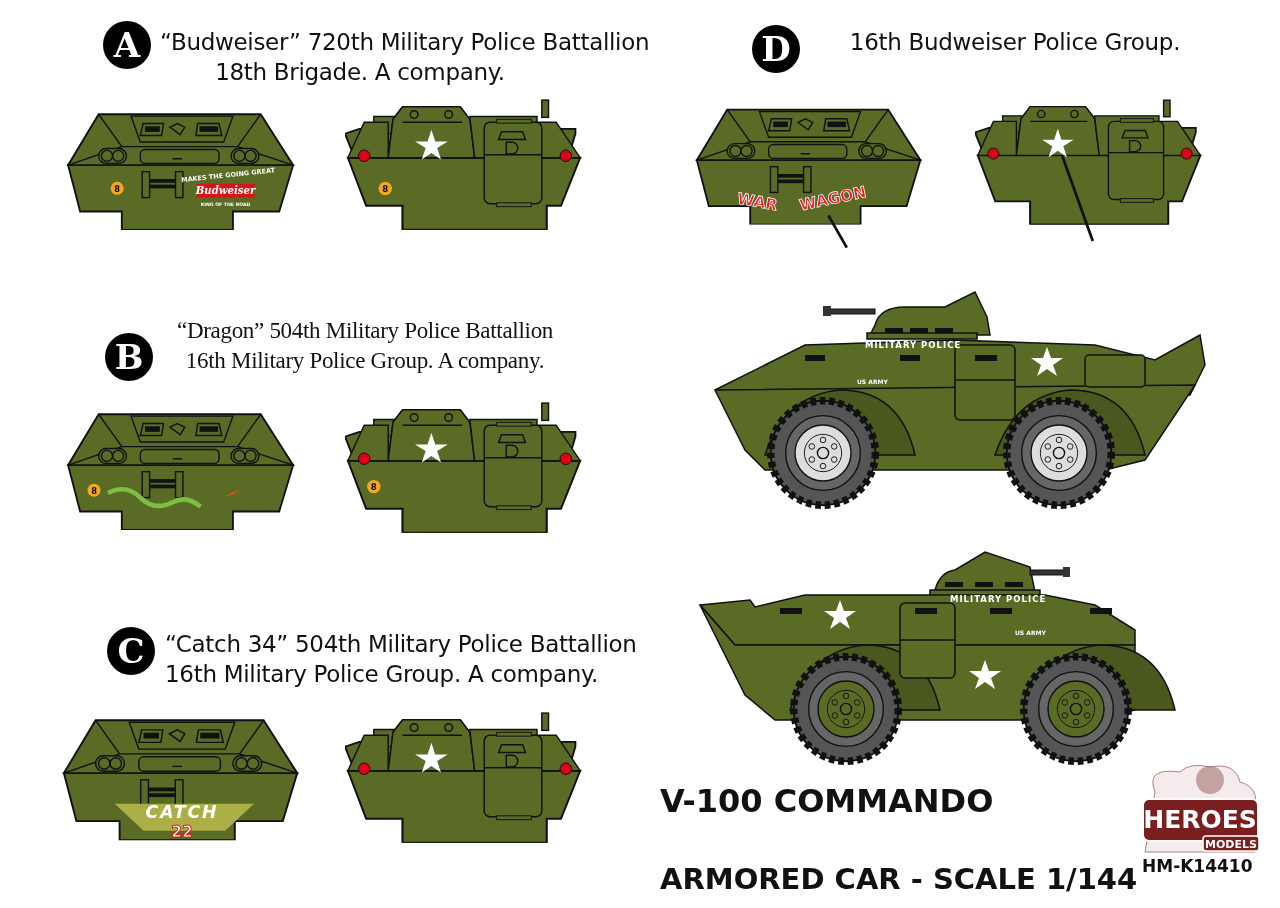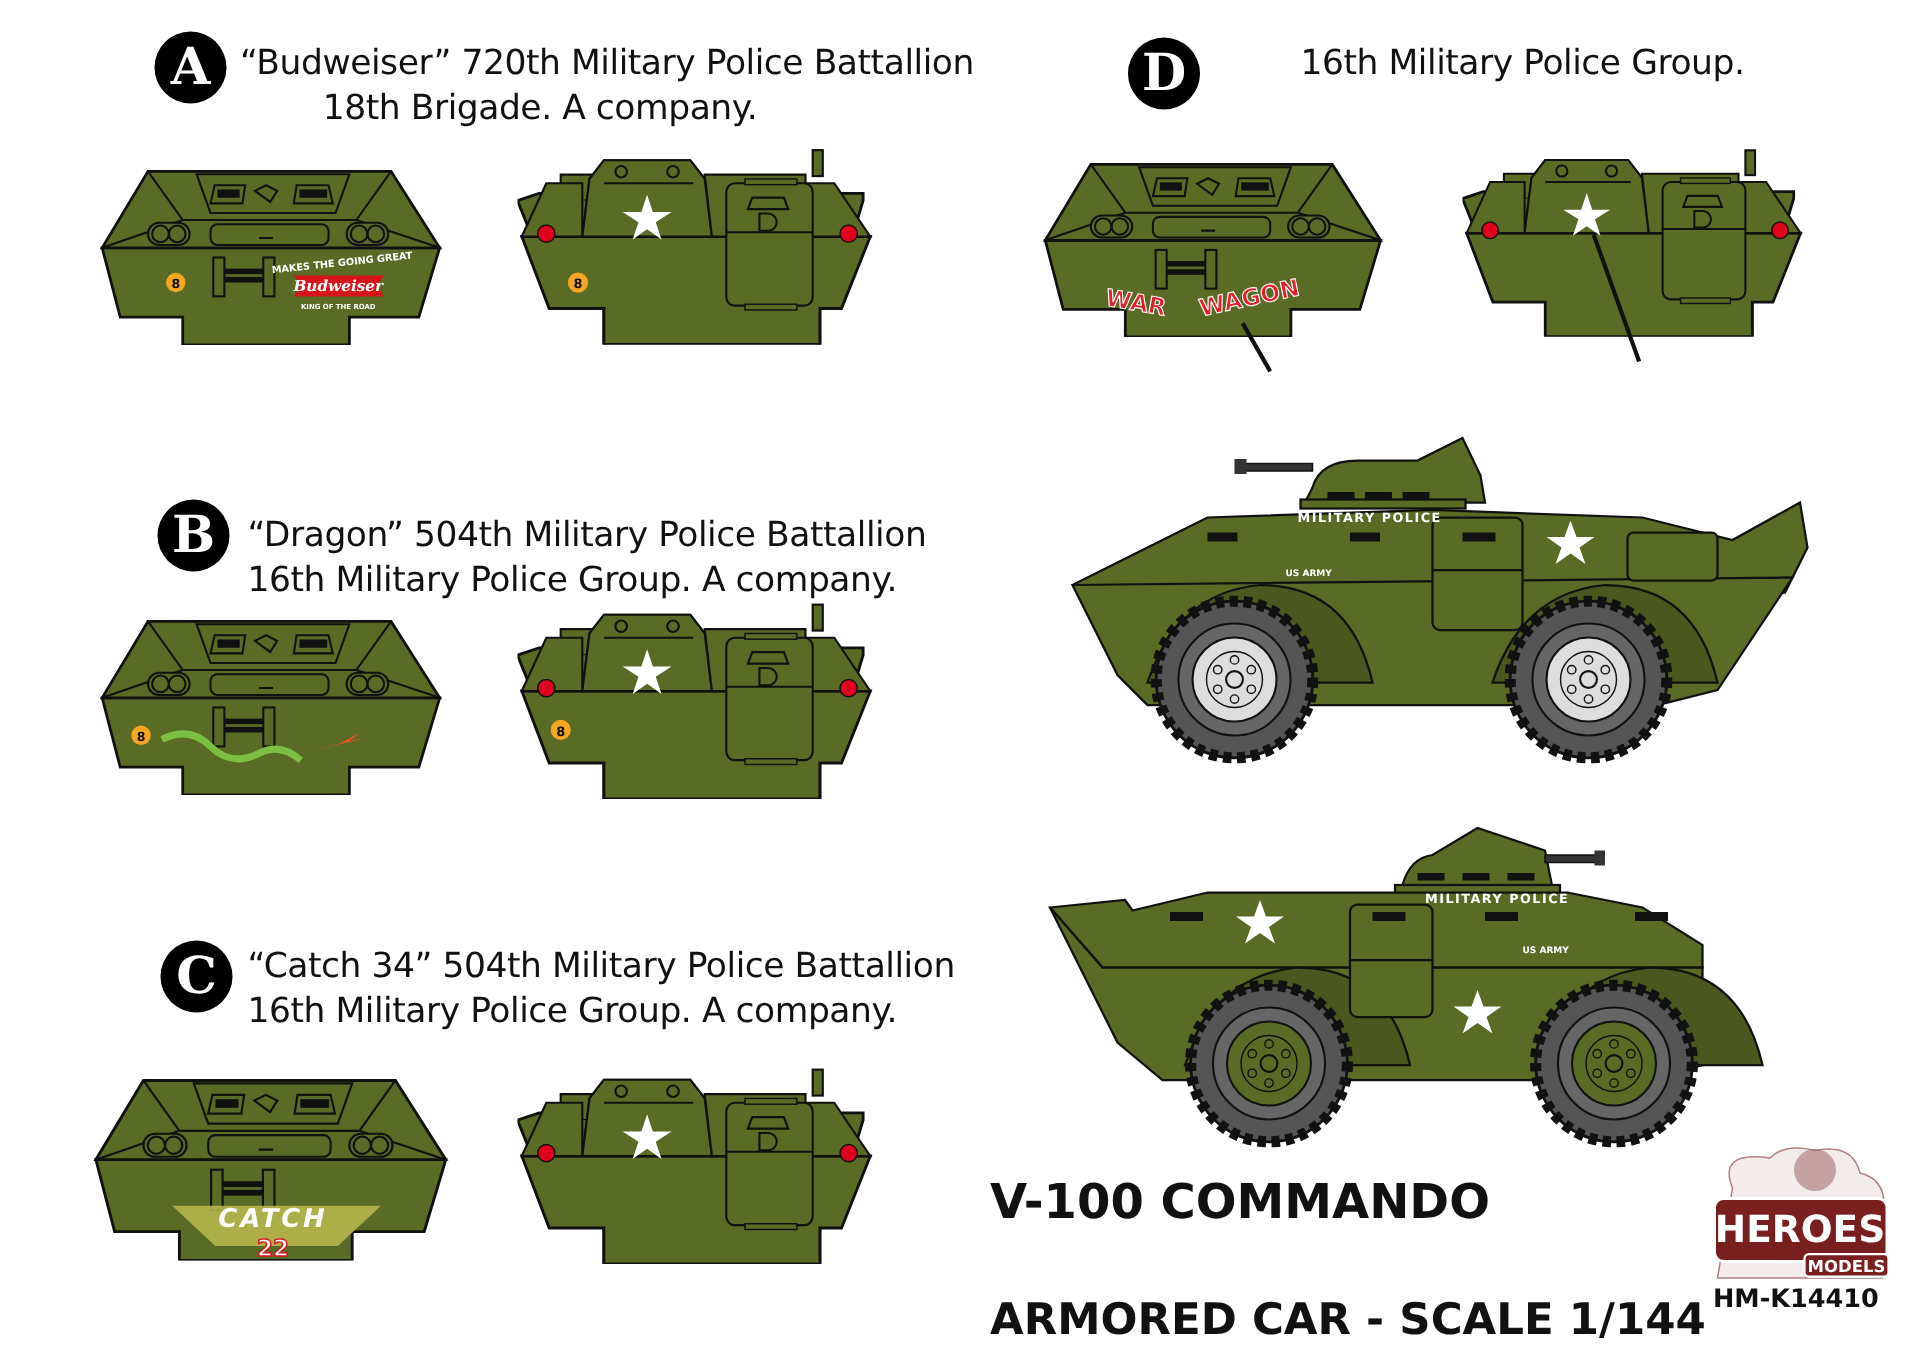--- a/index.html
+++ b/index.html
@@ -167,7 +167,7 @@
 
 <div class="badge" style="left:752px;top:25px;">D</div>
 <div class="caption" style="left:805px;top:27px;width:420px;">
-  <div>16th Military Police Group.</div>
+  <div>16th Budweiser Police Group.</div>
 </div>
 <svg style="left:695px;top:100px;" width="230" height="125" viewBox="0 0 250 135">
     <use href="#front"></use>

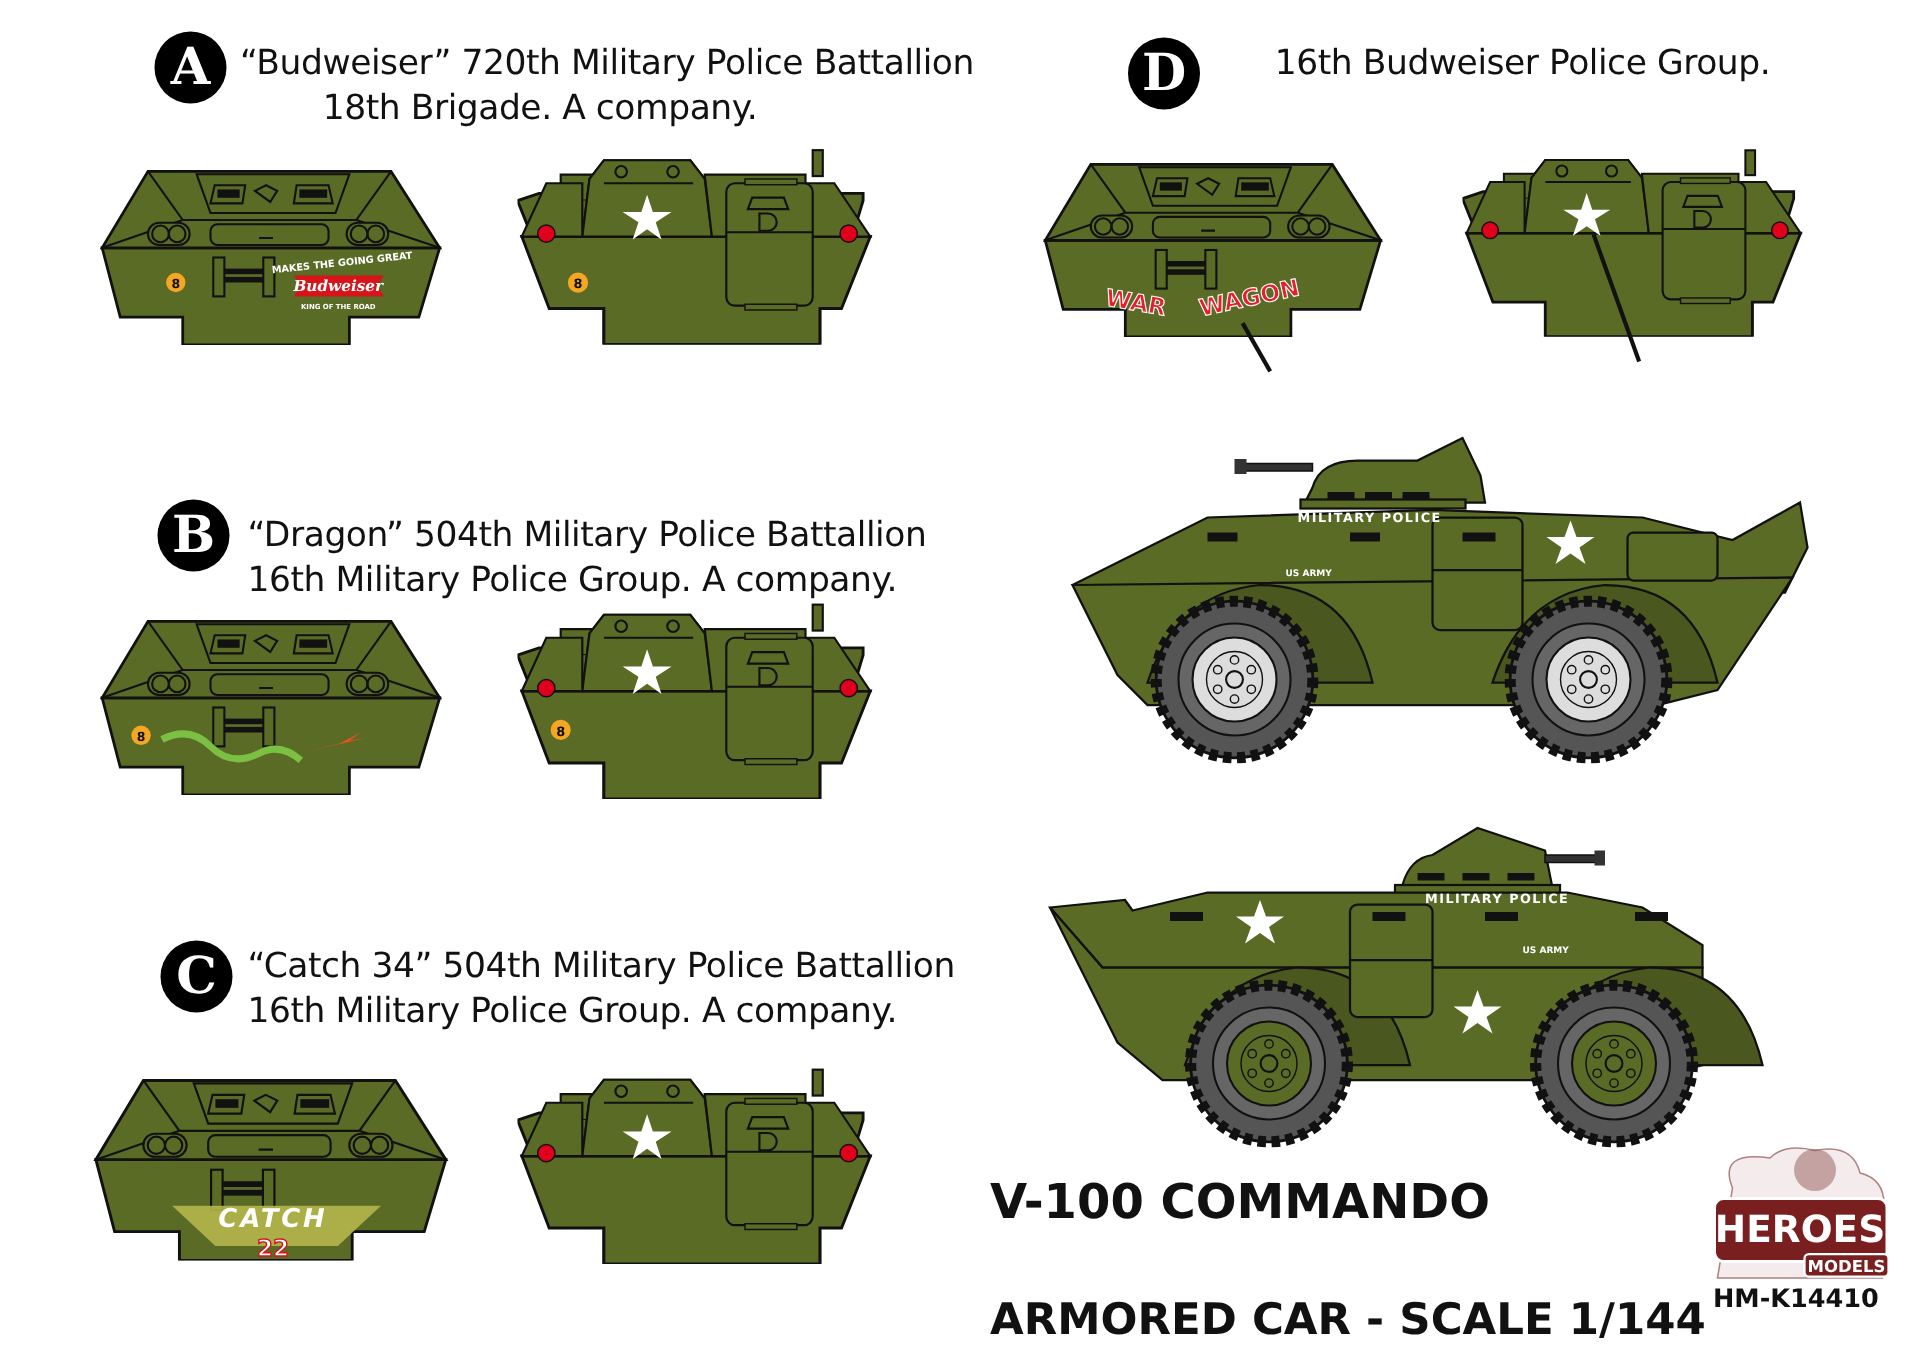--- a/index.html
+++ b/index.html
@@ -133,7 +133,7 @@
 </svg>
 
 <div class="badge" style="left:105px;top:333px;">B</div>
-<div class="caption" style="left:165px;top:342px;width:400px;">
+<div class="caption" style="left:165px;top:316px;width:400px;font-family:Liberation Serif, serif;">
   <div>“Dragon” 504th Military Police Battallion</div>
   <div>16th Military Police Group.  A company.</div>
 </div>

